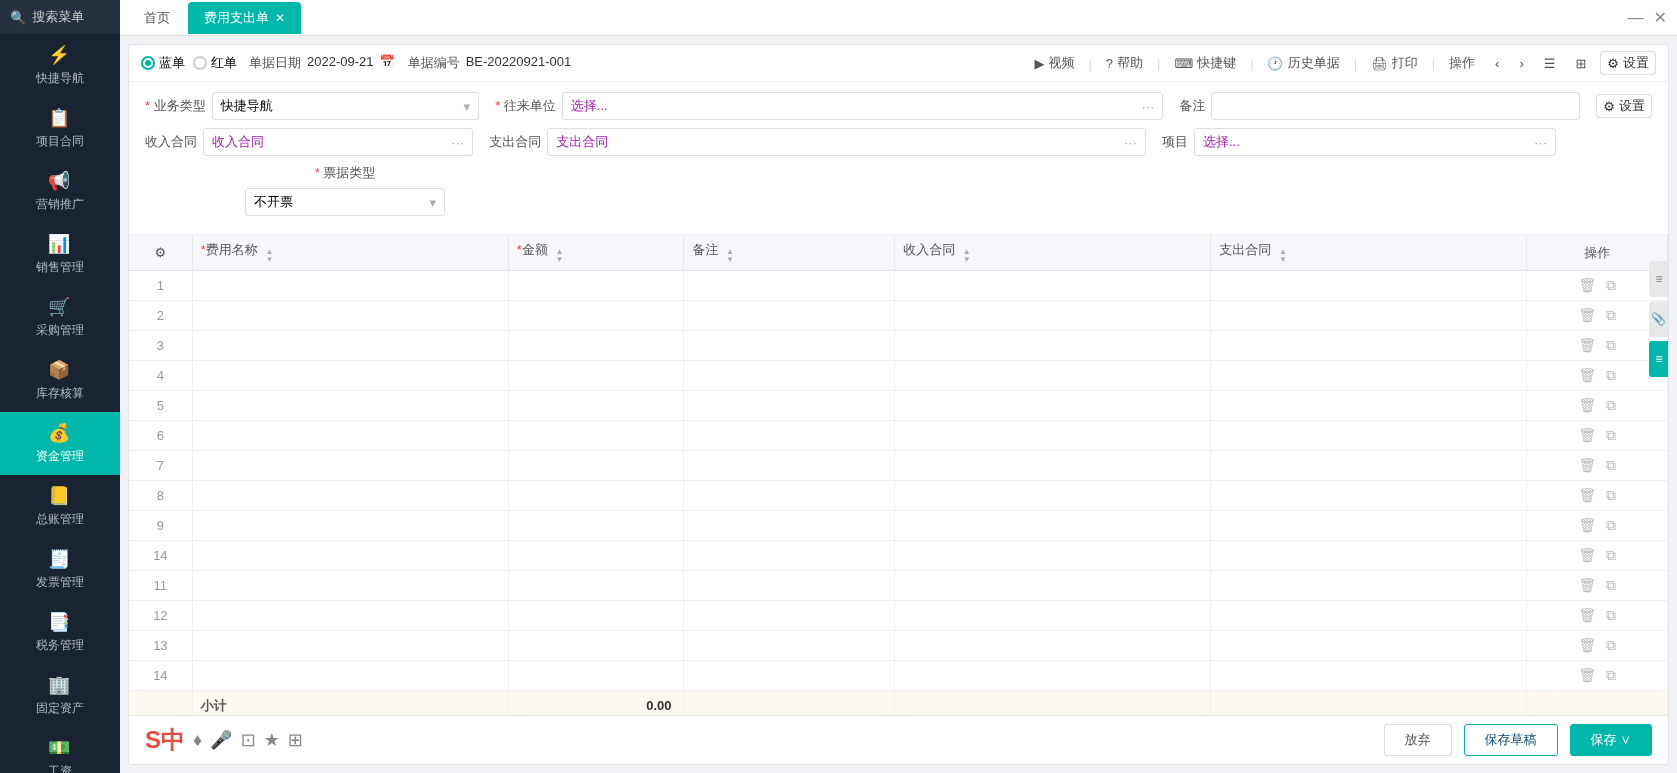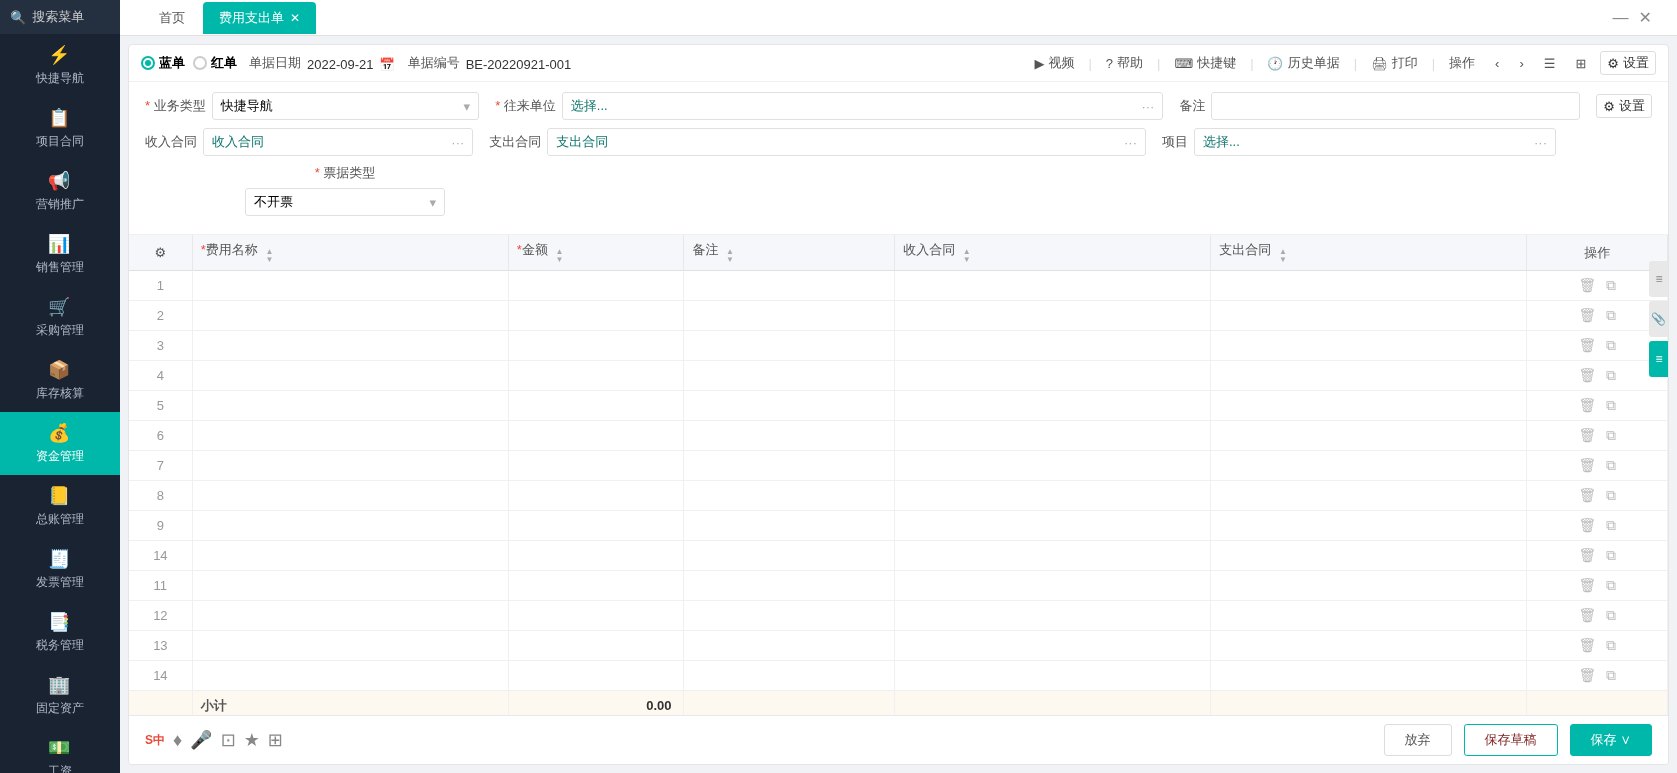--- a/index.html
+++ b/index.html
@@ -57,7 +57,7 @@
       background: #fff;
       border-bottom: 1px solid #e0e0e0;
       height: 36px;
-      padding: 0 23px;
+      padding: 0 8px;
       gap: 2px;
     }
     .tab {

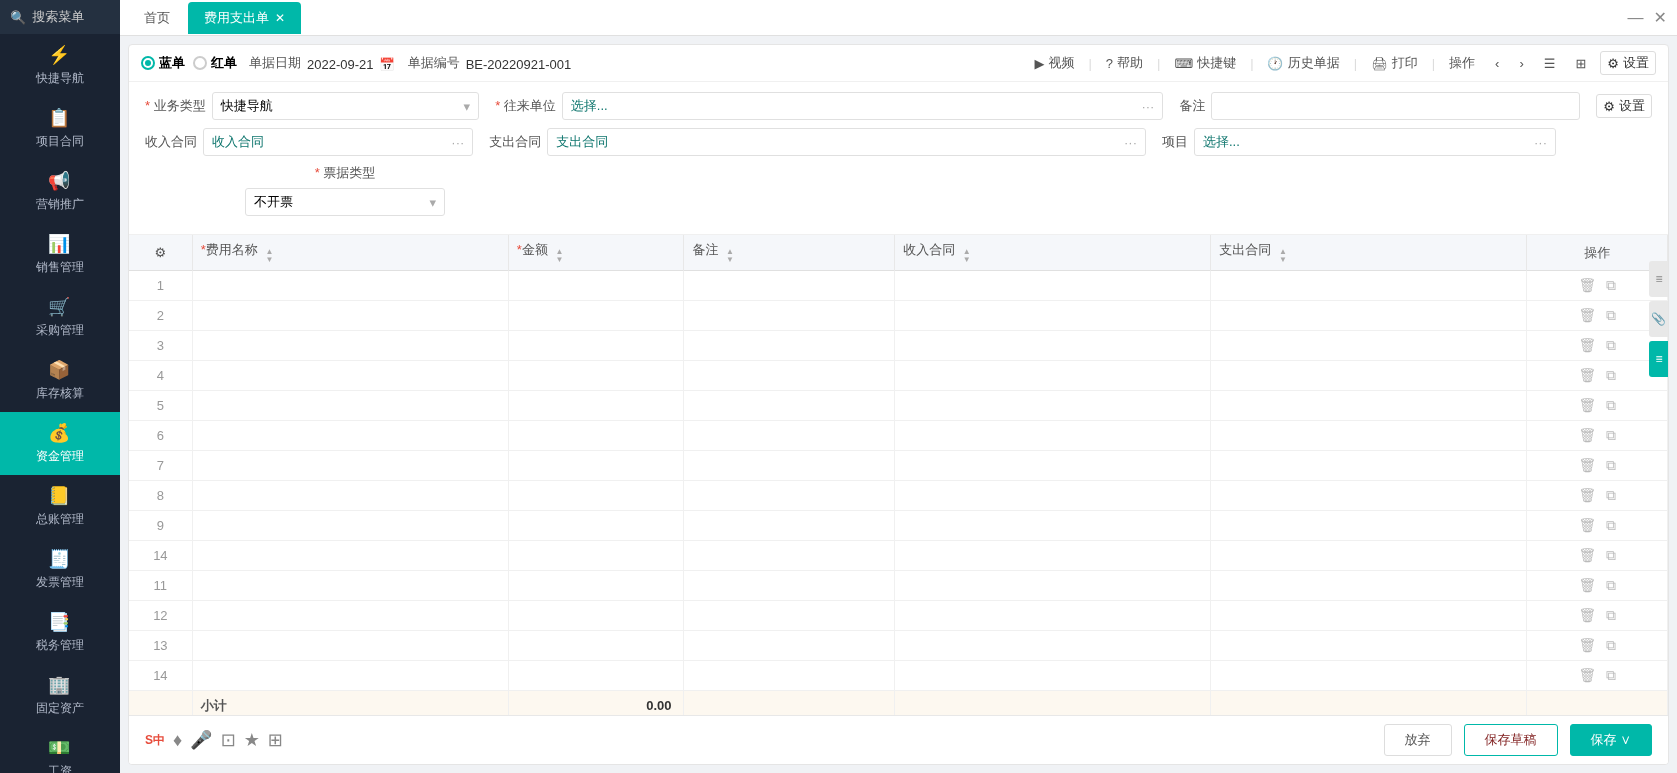--- a/index.html
+++ b/index.html
@@ -100,7 +100,7 @@
       flex-wrap: wrap;
     }
     .radio-group { display: flex; align-items: center; gap: 8px; }
-    .radio-item { display: flex; align-items: center; gap: 4px; cursor: pointer; font-weight: bold; }
+    .radio-item { display: flex; align-items: center; gap: 4px; cursor: pointer; }
     .radio-circle {
       width: 14px; height: 14px; border-radius: 50%;
       border: 2px solid #ccc;

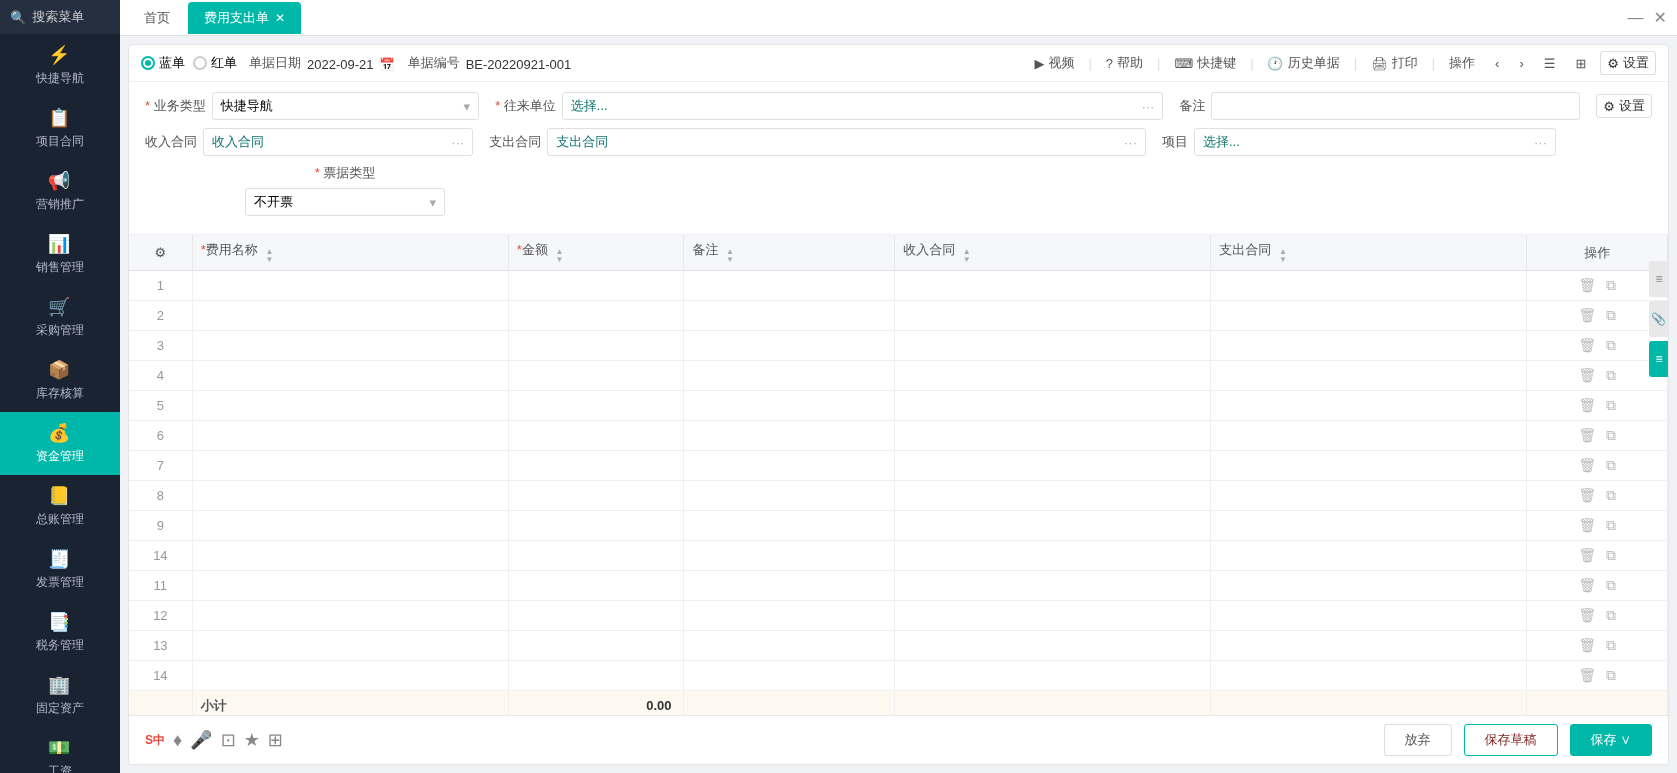--- a/index.html
+++ b/index.html
@@ -110,7 +110,7 @@
     .radio-circle.checked::after {
       content: ''; width: 6px; height: 6px; border-radius: 50%; background: #00b8a9;
     }
-    .field-group { display: flex; align-items: flex-end; gap: 6px; color: #555; }
+    .field-group { display: flex; align-items: flex-start; gap: 6px; color: #555; }
     .field-label { color: #555; white-space: nowrap; }
     .field-value { color: #333; }
     .toolbar-right {

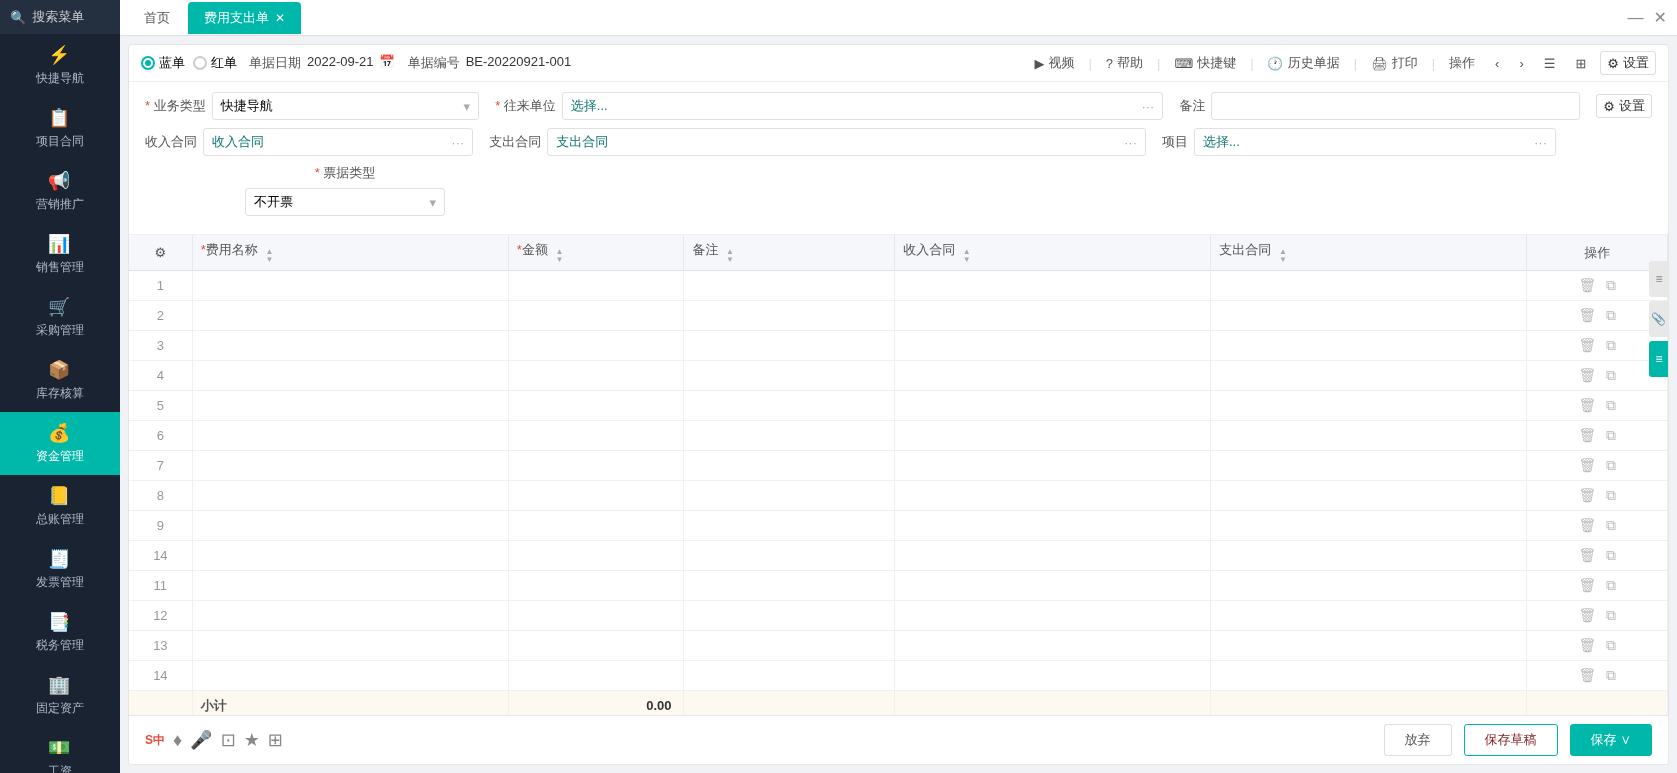--- a/index.html
+++ b/index.html
@@ -157,7 +157,7 @@
       background: #fff;
       display: flex; align-items: center; justify-content: space-between;
     }
-    .form-input .placeholder { color: #0f766e; }
+    .form-input .placeholder { color: #a21caf; }
     .form-input .dots { color: #aaa; margin-left: 4px; }
     .form-select {
       flex: 1;

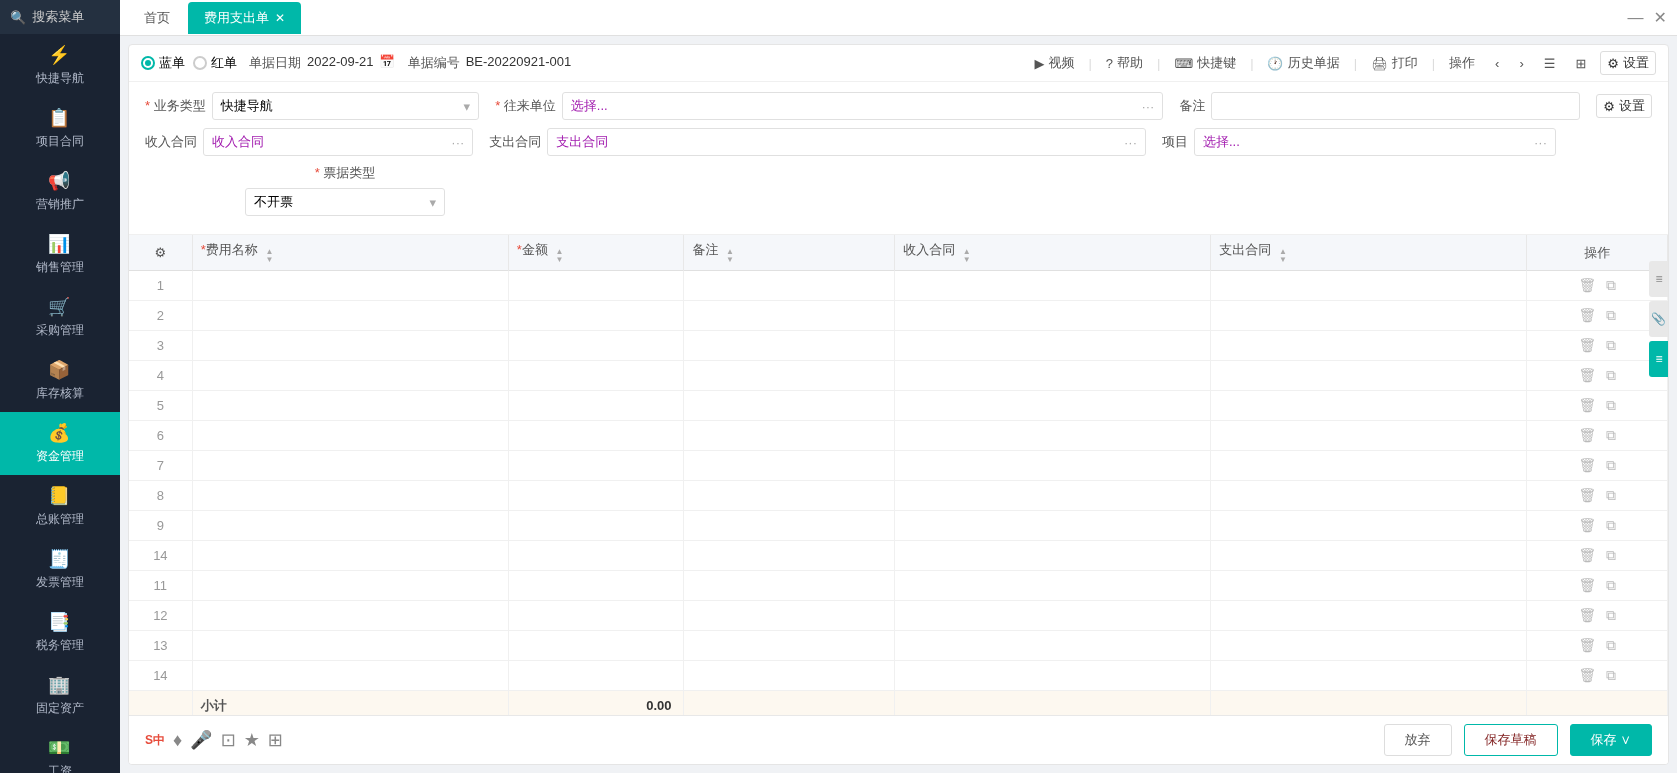--- a/index.html
+++ b/index.html
@@ -719,7 +719,7 @@
 
     <div class="footer-area">
       <div class="footer-icons">
-        <span style="color:#e74c3c;font-size:12px;font-weight:bold;">S中</span>
+        <span style="color:#e74c3c;font-size:24px;font-weight:bold;">S中</span>
         <span style="color:#888;">♦</span>
         <span style="color:#888;">🎤</span>
         <span style="color:#888;">⊡</span>

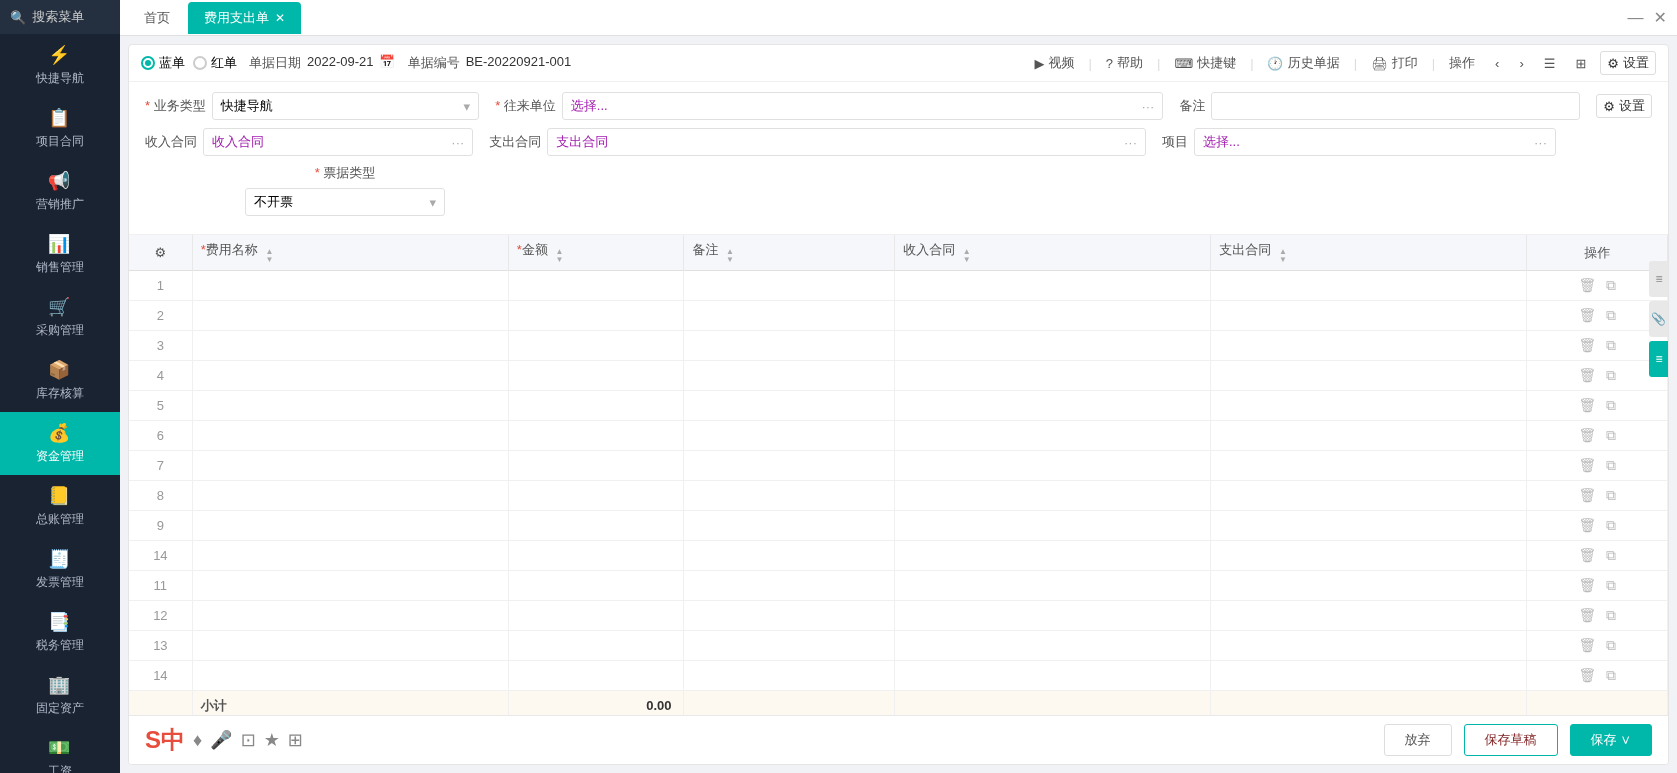--- a/index.html
+++ b/index.html
@@ -240,7 +240,7 @@
       font-size: 13px;
     }
     .btn-default { background: #fff; color: #555; }
-    .btn-secondary { background: #fff; color: #7f1d1d; border-color: #00b8a9; }
+    .btn-secondary { background: #fff; color: #0c4a6e; border-color: #00b8a9; }
     .btn-primary { background: #00b8a9; color: #fff; border-color: #00b8a9; }
     .edge-btn {
       width: 20px;

